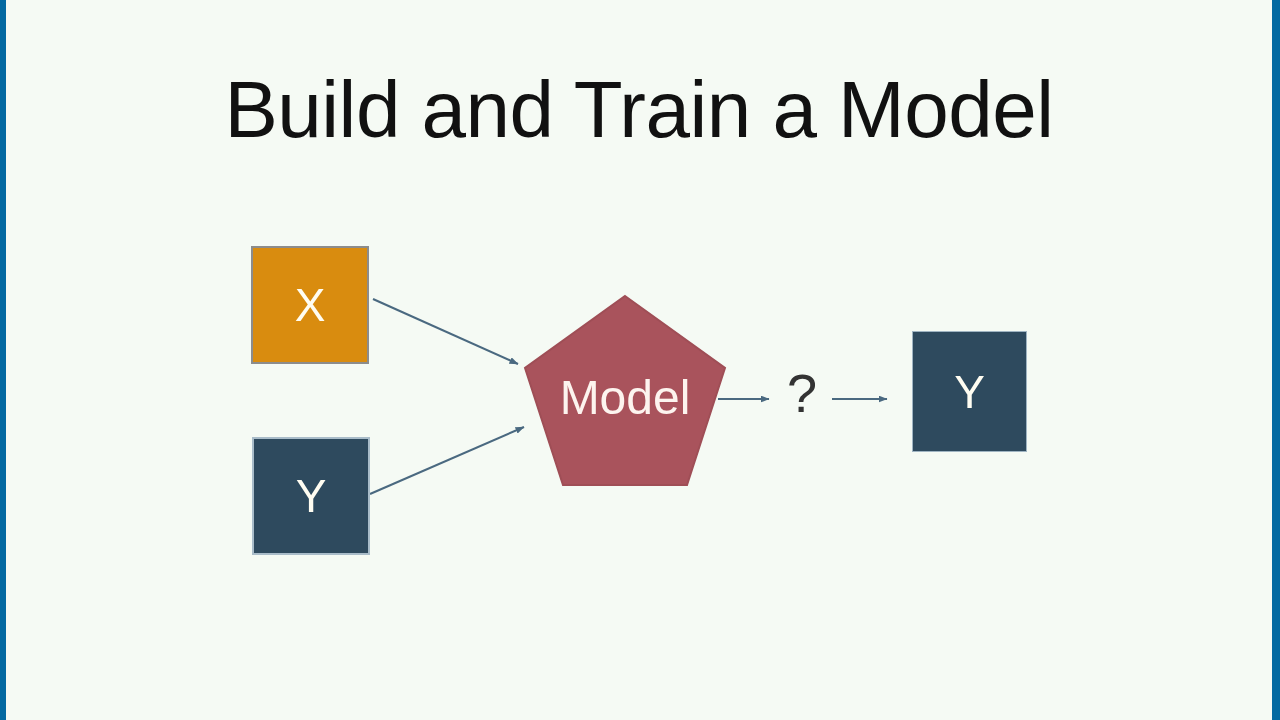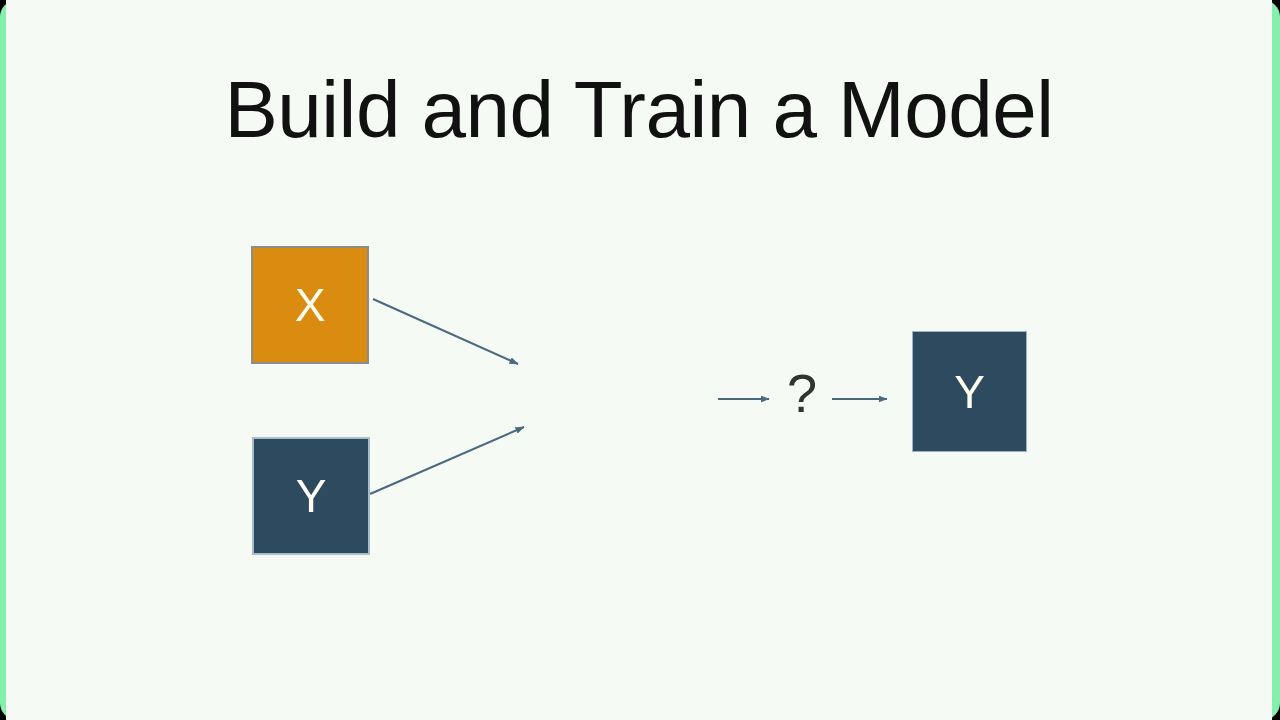--- a/index.html
+++ b/index.html
@@ -20,8 +20,7 @@
     top: 0;
     width: 1280px;
     height: 720px;
-    background: #86efac;
-    border-radius: 17px;
+    background: #0369a1;
   }
 
   

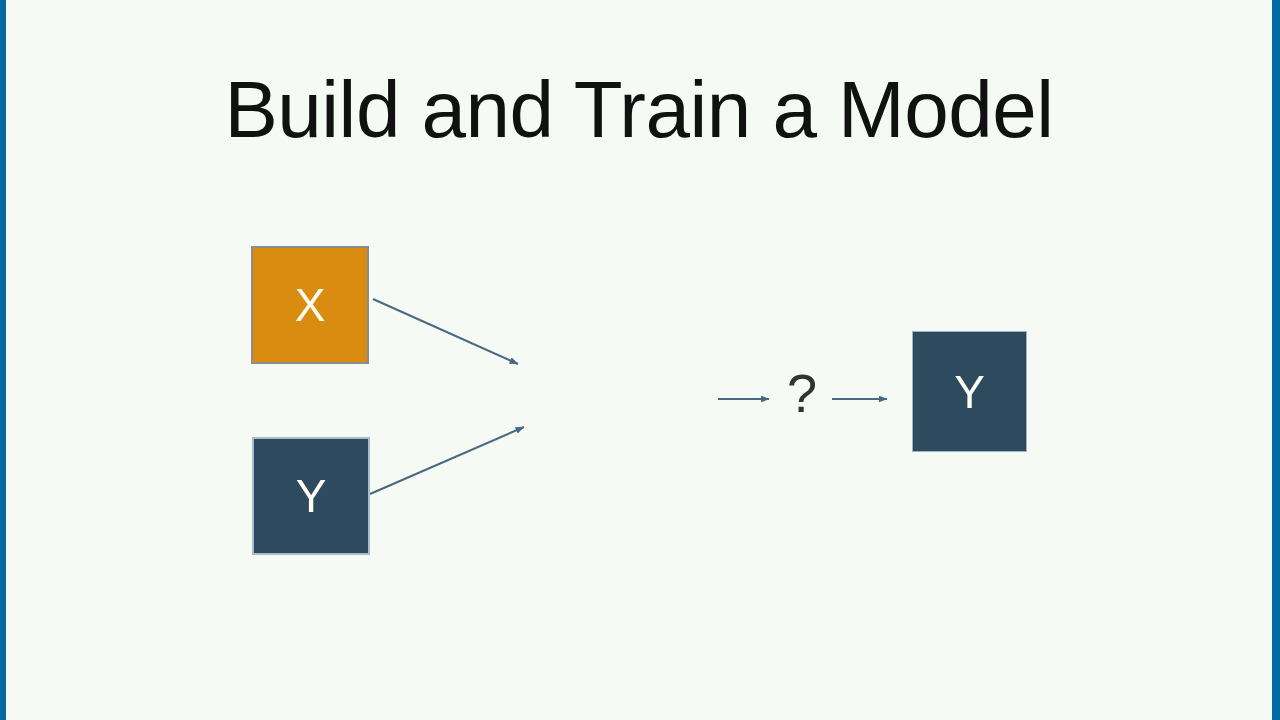--- a/index.html
+++ b/index.html
@@ -187,6 +187,12 @@
       <span>Y</span>
     </div>
 
+    <div id="pentagon-wrap">
+      <svg id="pentagon-svg" viewBox="0 0 204 193" xmlns="http://www.w3.org/2000/svg">
+        <polygon points="102,2 202,74 164,191 40,191 2,74" fill="#a9535c" stroke="#9f4e56" stroke-width="2"></polygon>
+      </svg>
+      <div id="pentagon-label">Model</div>
+    </div>
 
     <div id="qmark">?</div>
 

